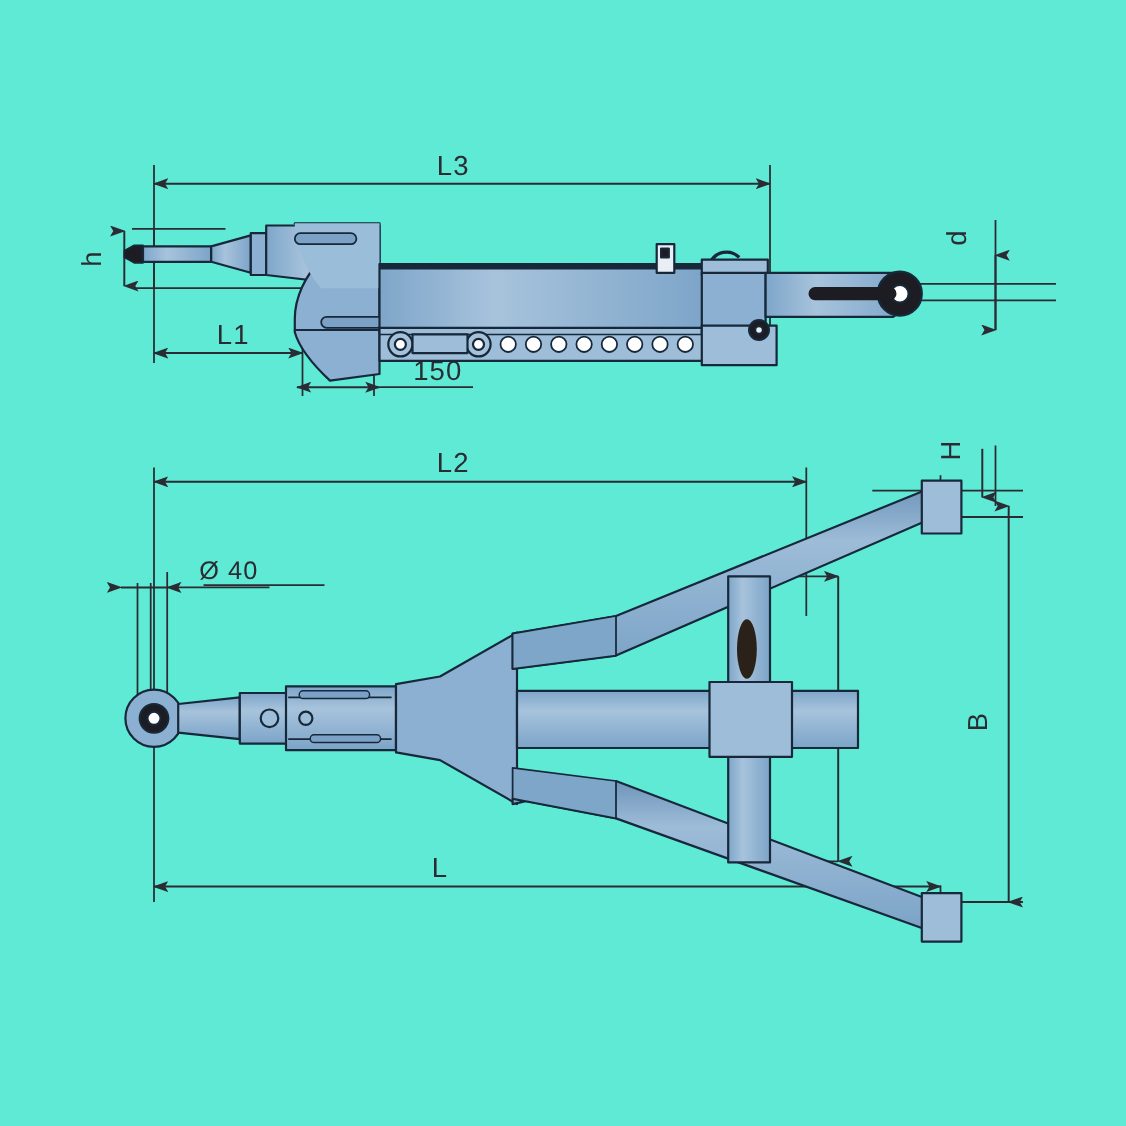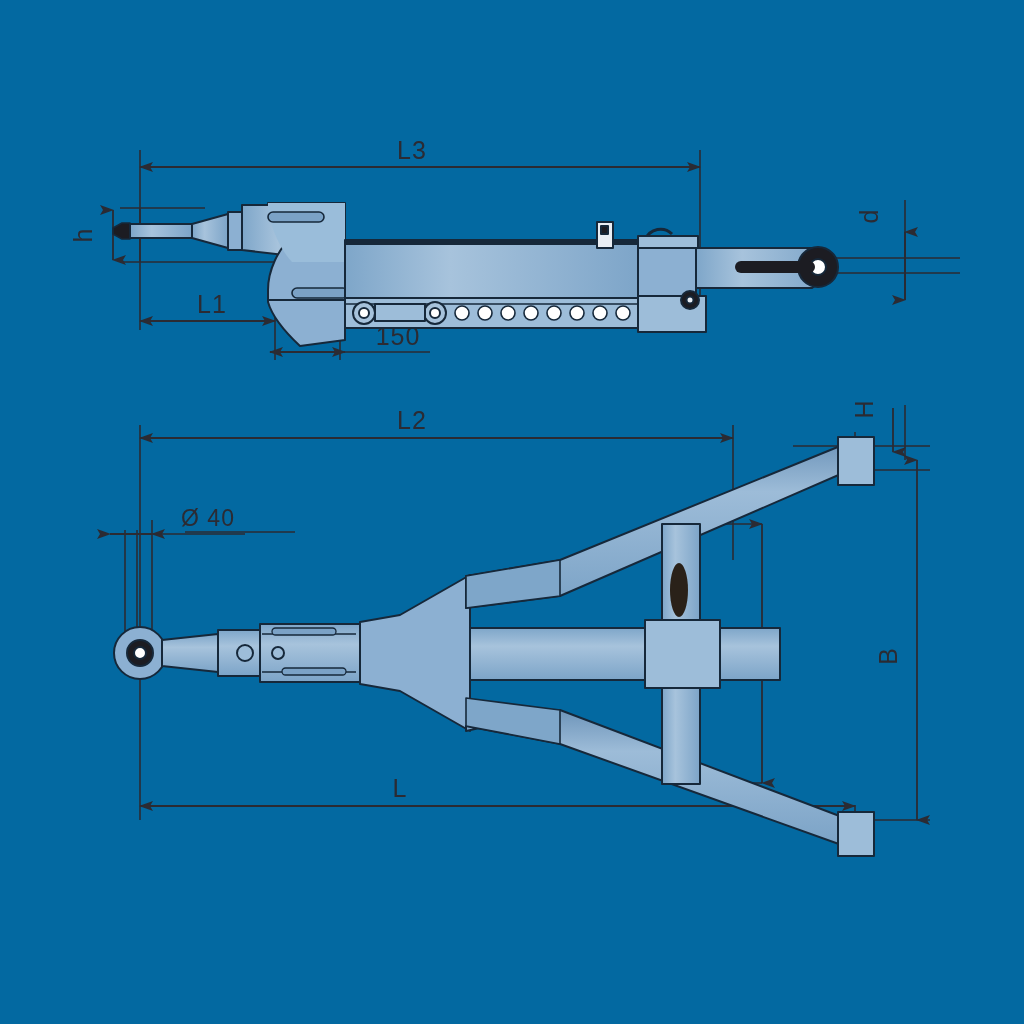--- a/index.html
+++ b/index.html
@@ -6,7 +6,7 @@
   html,body{margin:0;padding:0;background:#ffffff;}
   body{width:1024px;height:1024px;overflow:hidden;
        font-family:"Liberation Sans", sans-serif;}
-  #stage{position:relative;width:1024px;height:1024px;background:#0369a1;}
+  #stage{position:relative;width:1024px;height:1024px;background:#5eead4;}
   svg#drawing{position:absolute;left:0;top:0;width:1024px;height:1024px;display:block;}
   .dimtext{font-family:"Liberation Sans", sans-serif;font-size:25px;fill:#2b2b33;
            letter-spacing:1px;}

